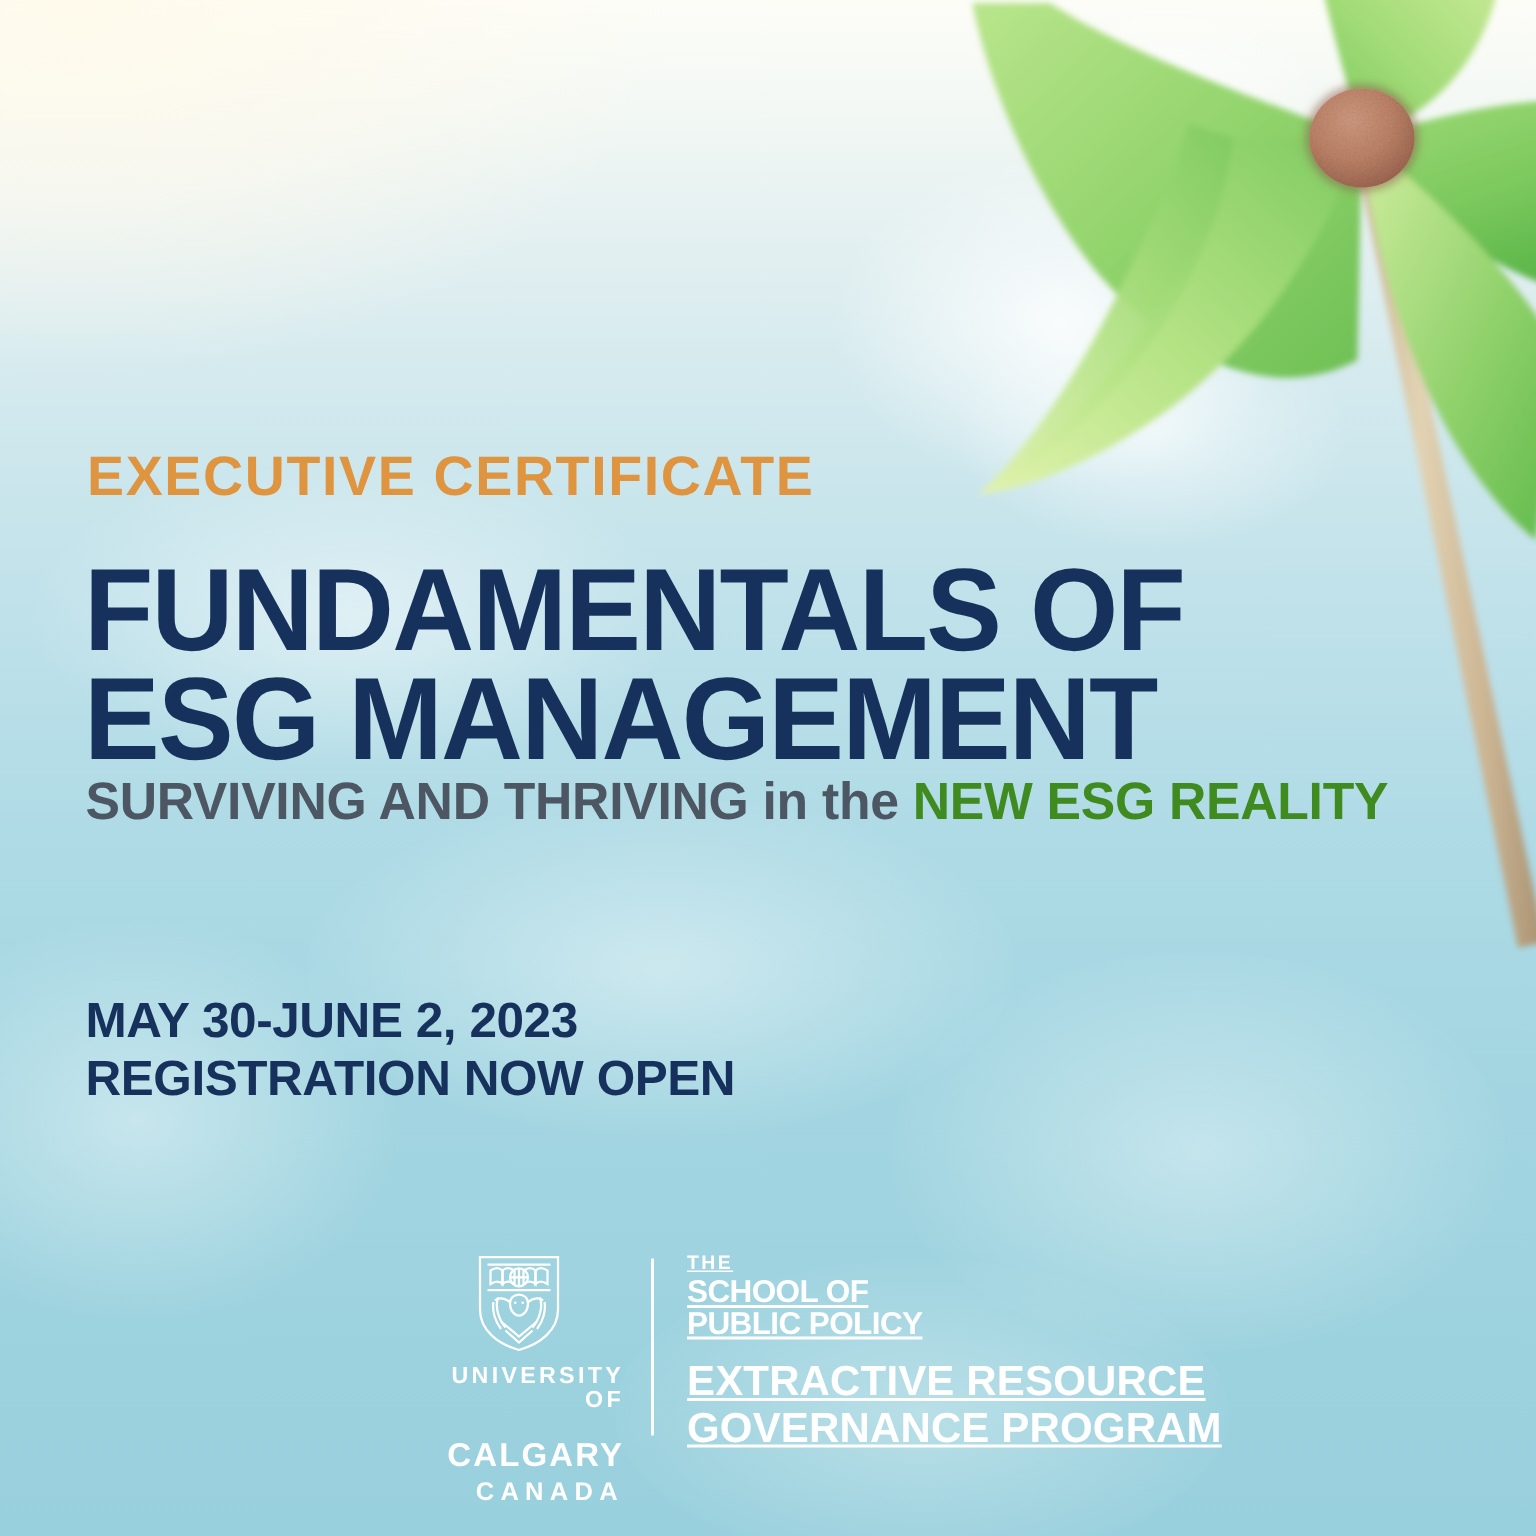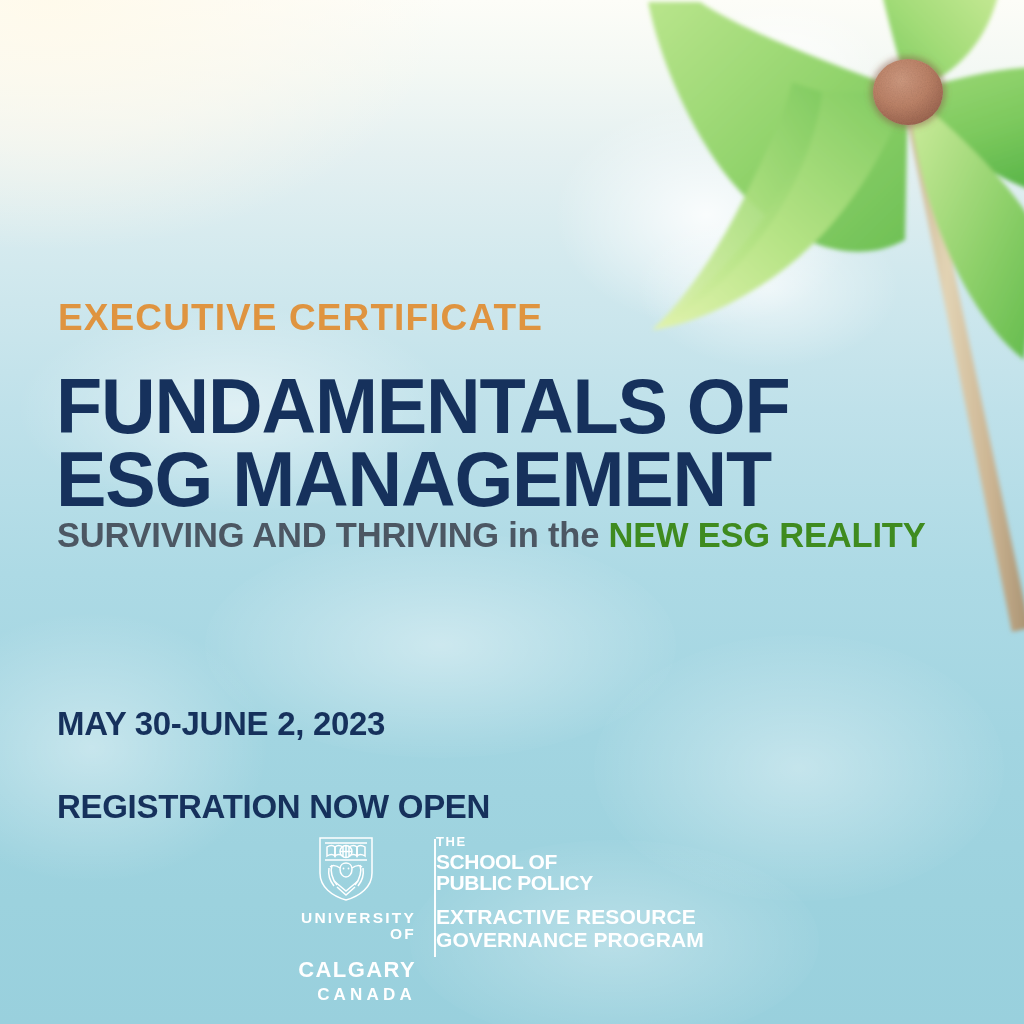--- a/index.html
+++ b/index.html
@@ -113,7 +113,7 @@
     color: #16315c;
     white-space: nowrap;
   }
-  .dates span { display: block; margin-top: 44px; }
+  .dates span { display: block; }
 
   
   .logos {

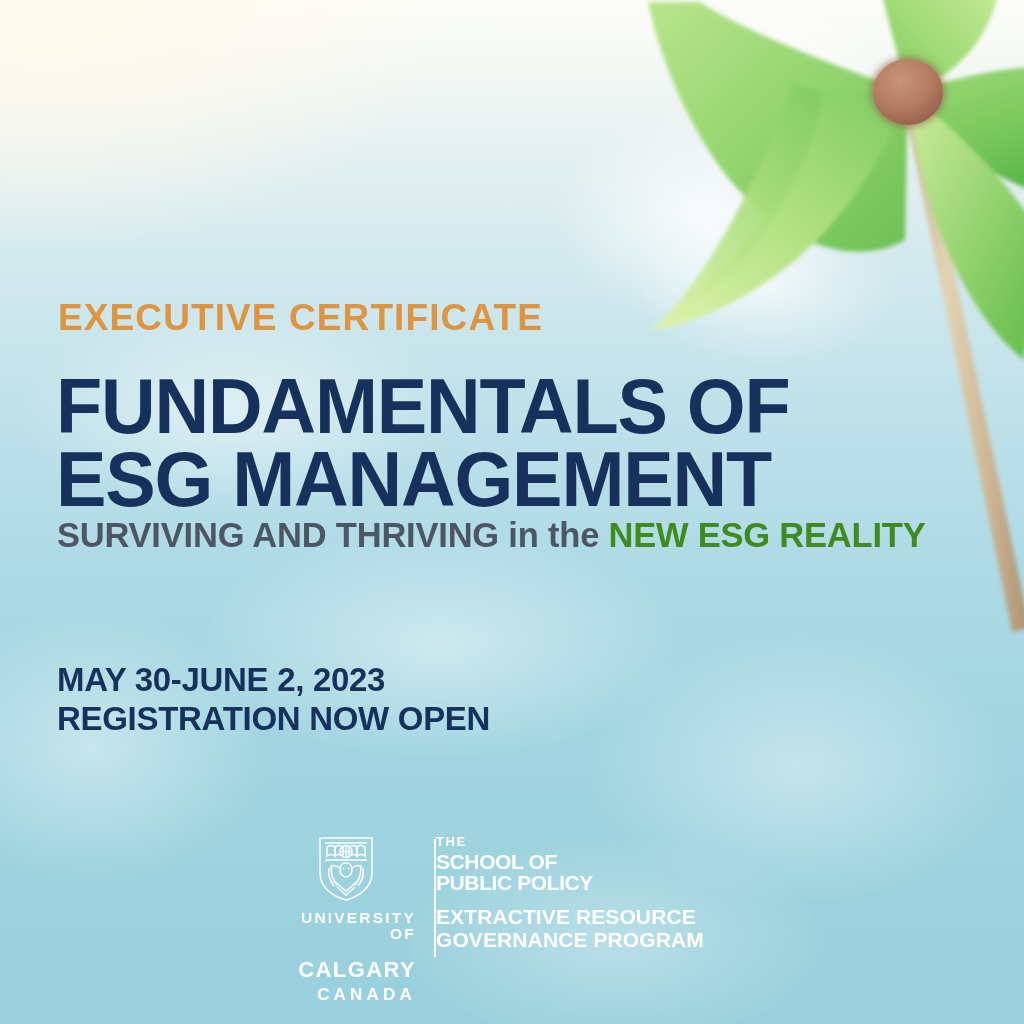--- a/index.html
+++ b/index.html
@@ -159,8 +159,10 @@
   }
 
   .sppbox {
+    margin-left: 22px;
     color: #ffffff;
     padding-top: 2px;
+    text-decoration: underline;
   }
   .spp-the {
     font-size: 13px; font-weight: 700; letter-spacing: 1.6px;

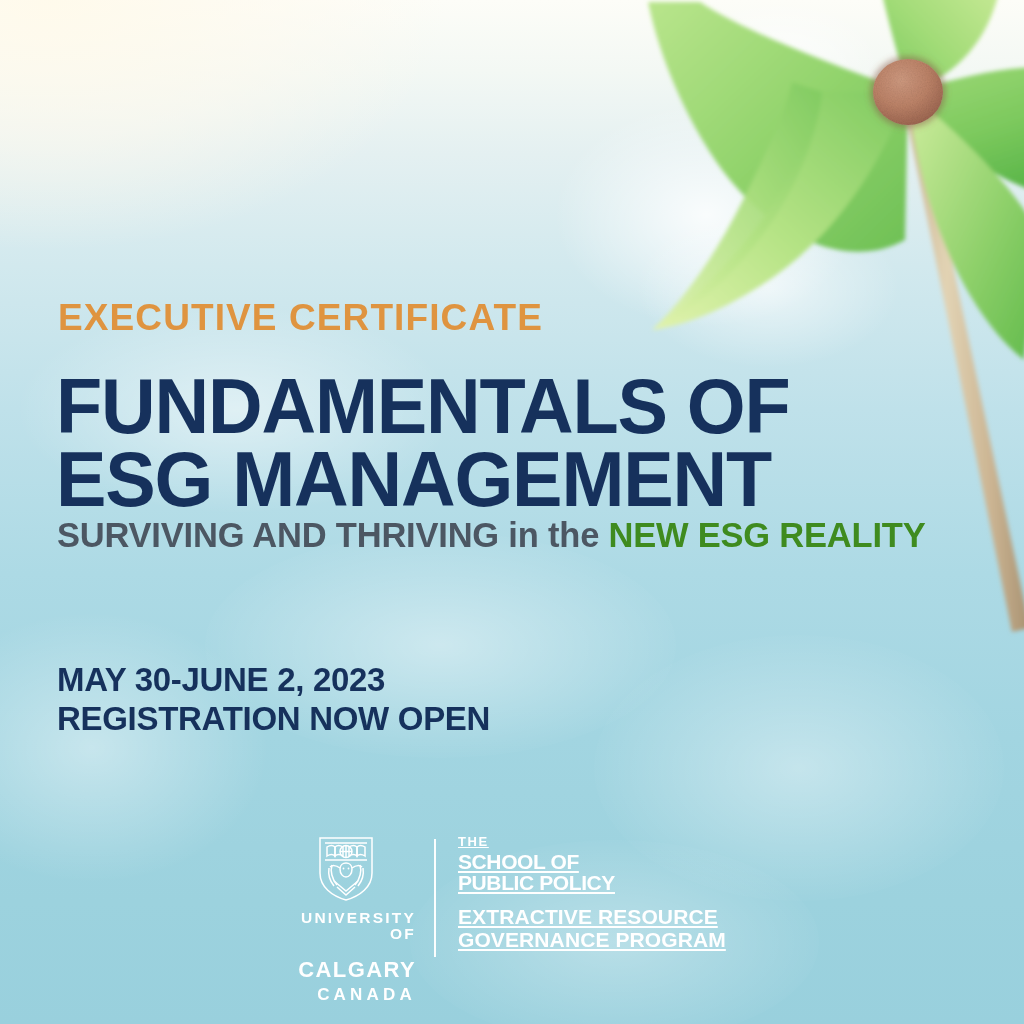--- a/index.html
+++ b/index.html
@@ -174,7 +174,7 @@
   }
   .spp-main span { display: block; }
   .spp-sub {
-    font-size: 21px; font-weight: 700; letter-spacing: 0.1px;
+    font-size: 28px; font-weight: 700; letter-spacing: 0.1px;
     line-height: 1.12; display: block; margin-top: 11px;
   }
   .spp-sub span { display: block; }

